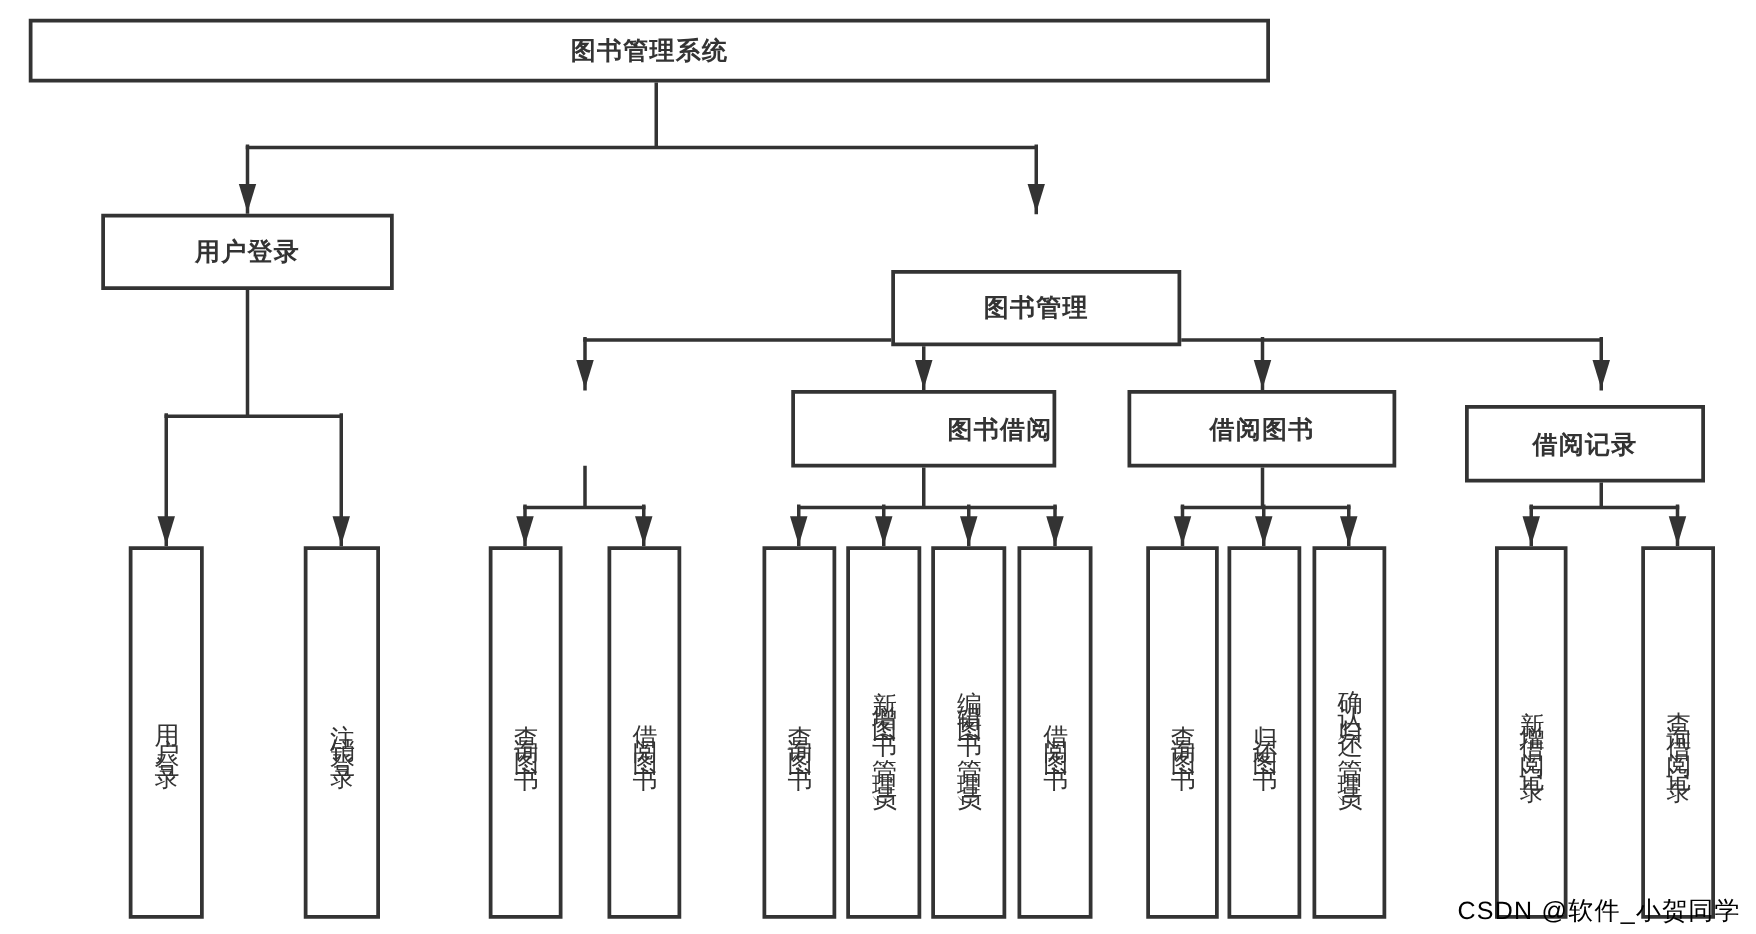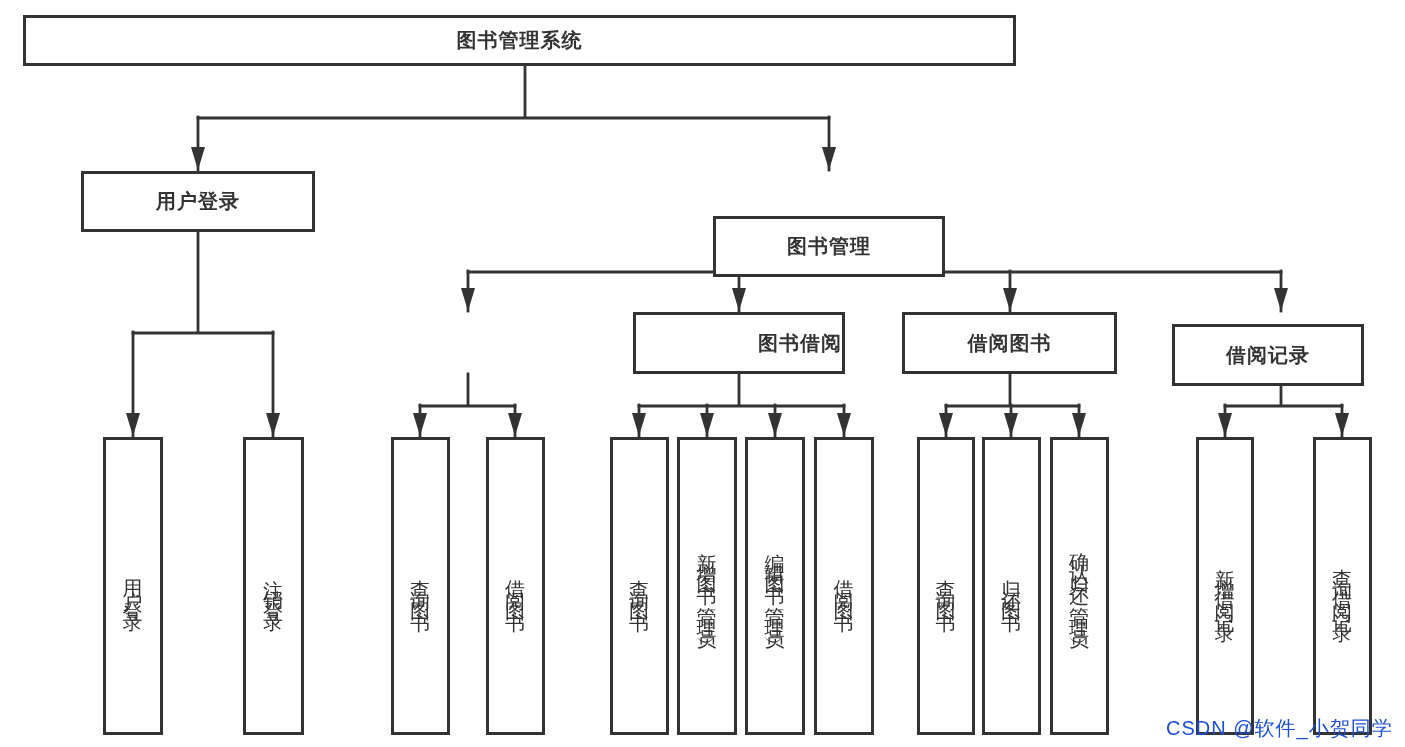--- a/index.html
+++ b/index.html
@@ -45,7 +45,7 @@
     left:1166px;top:715px;
     z-index:10;
     font-size:20px;
-    color:#1d4ed8;
+    color:#000000;
     letter-spacing:1px;
     white-space:nowrap;
   }

